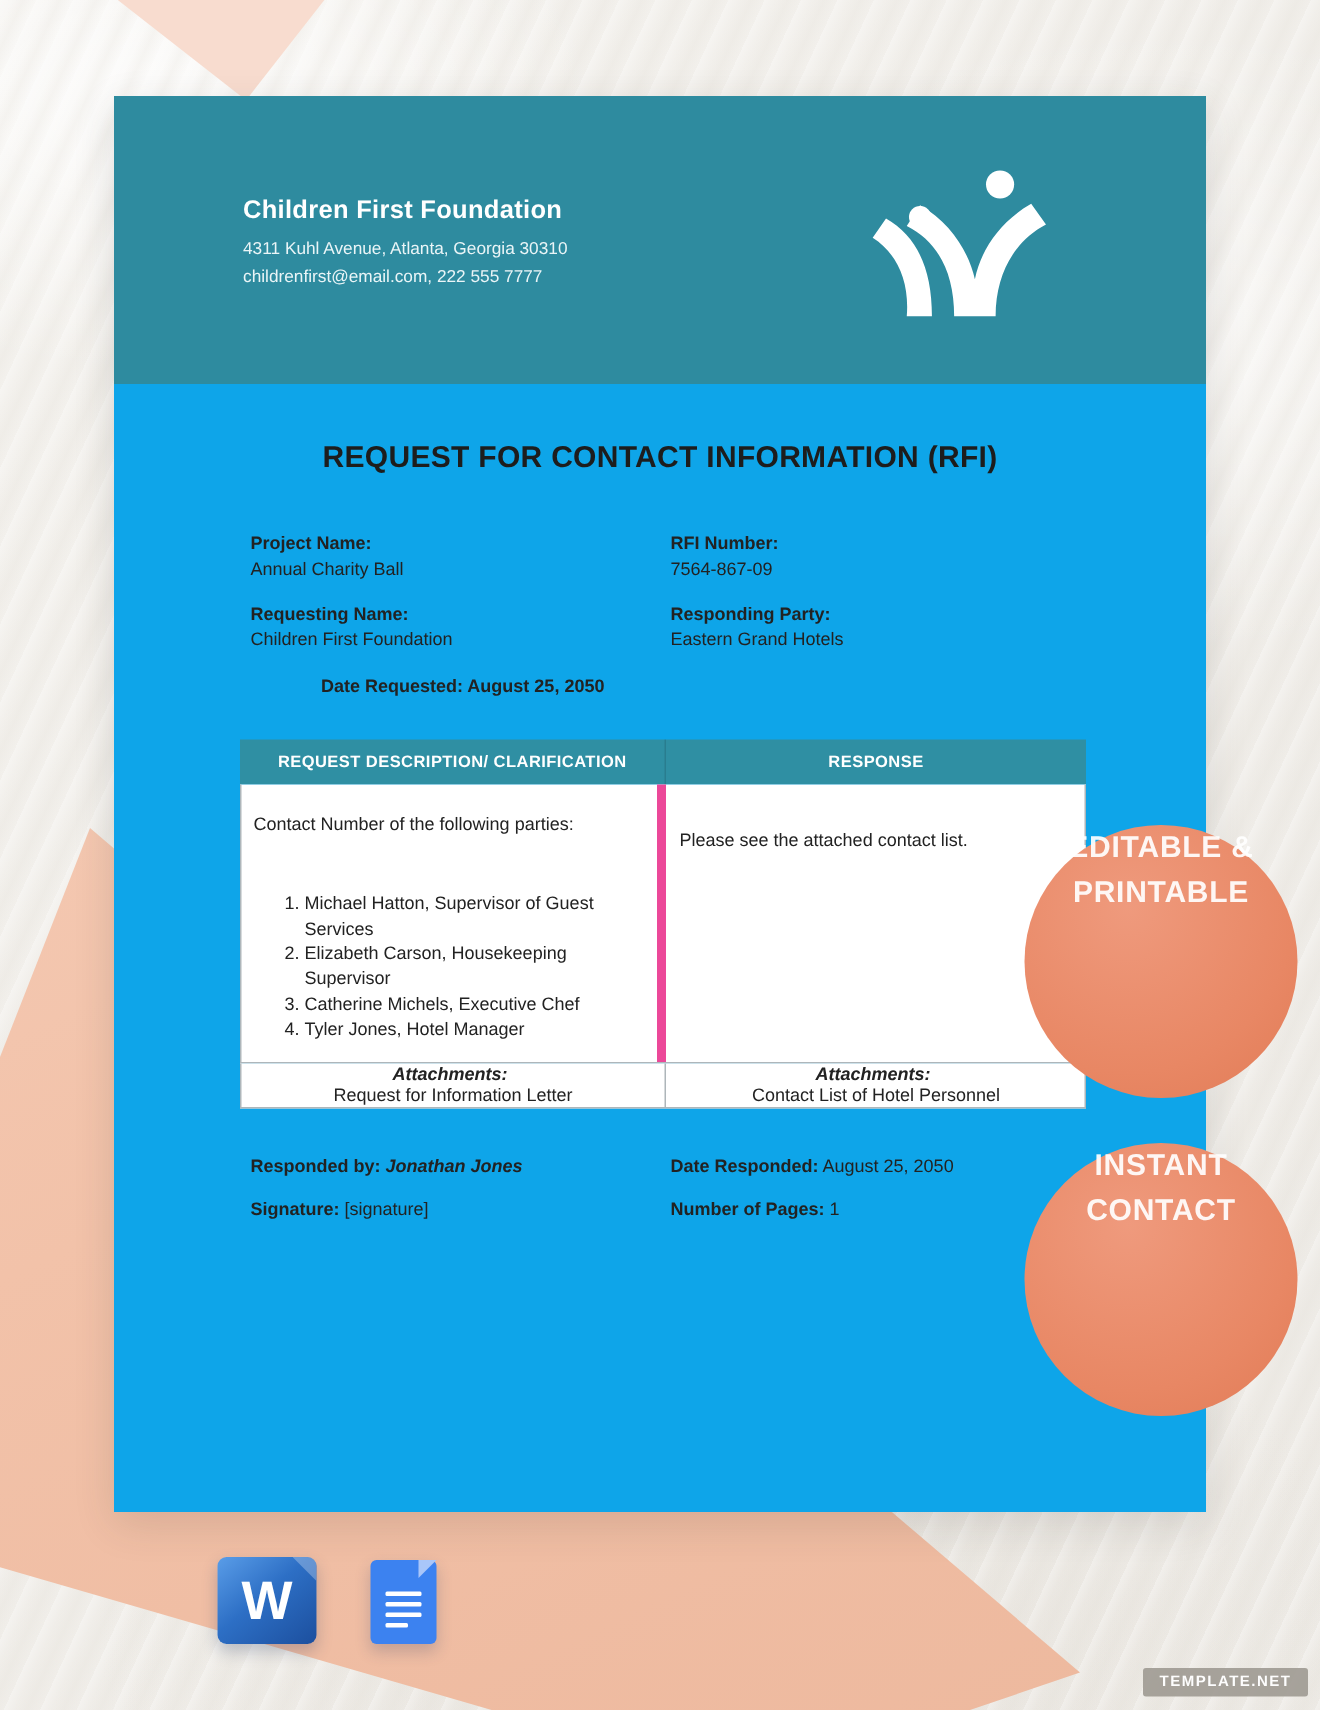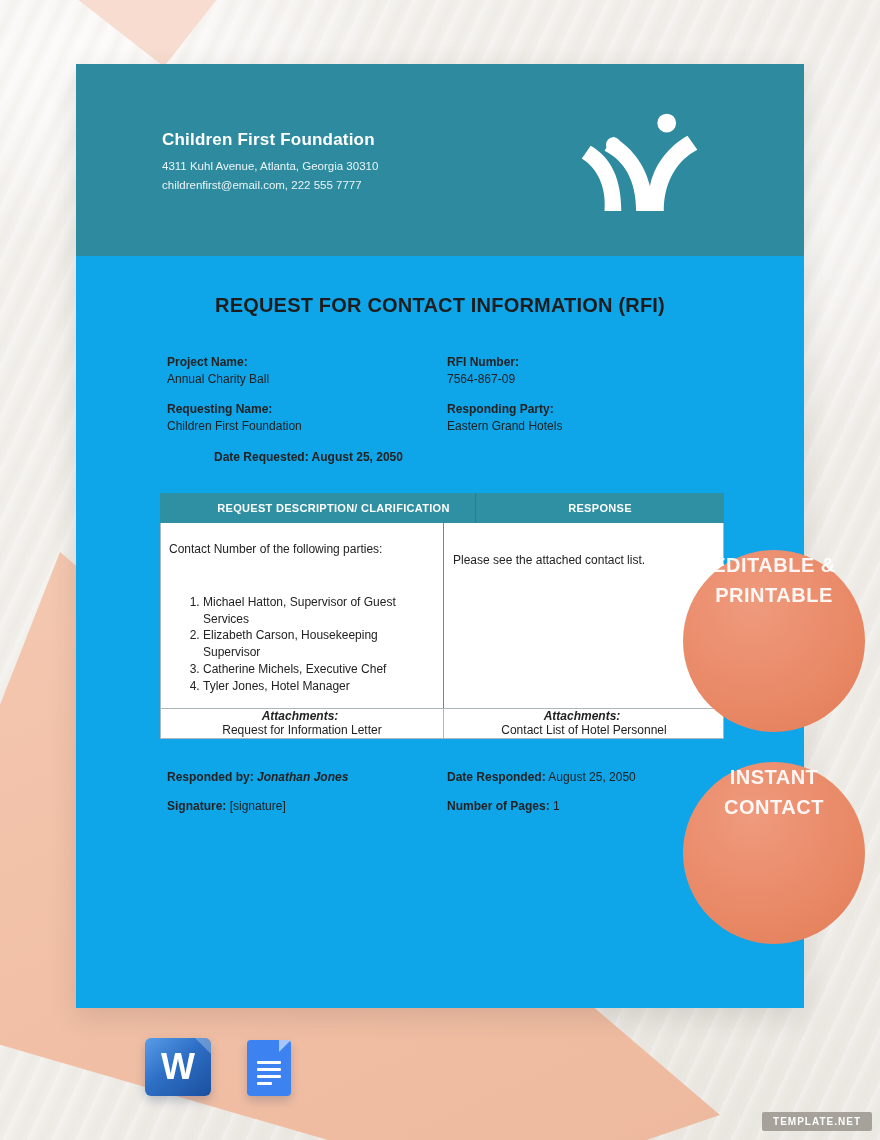--- a/index.html
+++ b/index.html
@@ -65,7 +65,7 @@
     display:flex; align-items:center; justify-content:center;
     color:#ffffff; font-size:11px; font-weight:bold; letter-spacing:0.3px;
   }
-  .tbl-head .hc1 { width:284px; border-right:1px solid rgba(0,0,0,0.12);margin-left:32px; }
+  .tbl-head .hc1 { width:284px; border-right:1px solid rgba(0,0,0,0.12); }
   .tbl-head .hc2 { flex:1; }
   .tbl-body { display:flex; height:186px; border:1px solid #aeb6ba; border-top:none; background:#fff; }
   .tbl-body .bc1 { width:283px; border-right:1px solid #ec4899; padding:18px 10px 0 8px; }

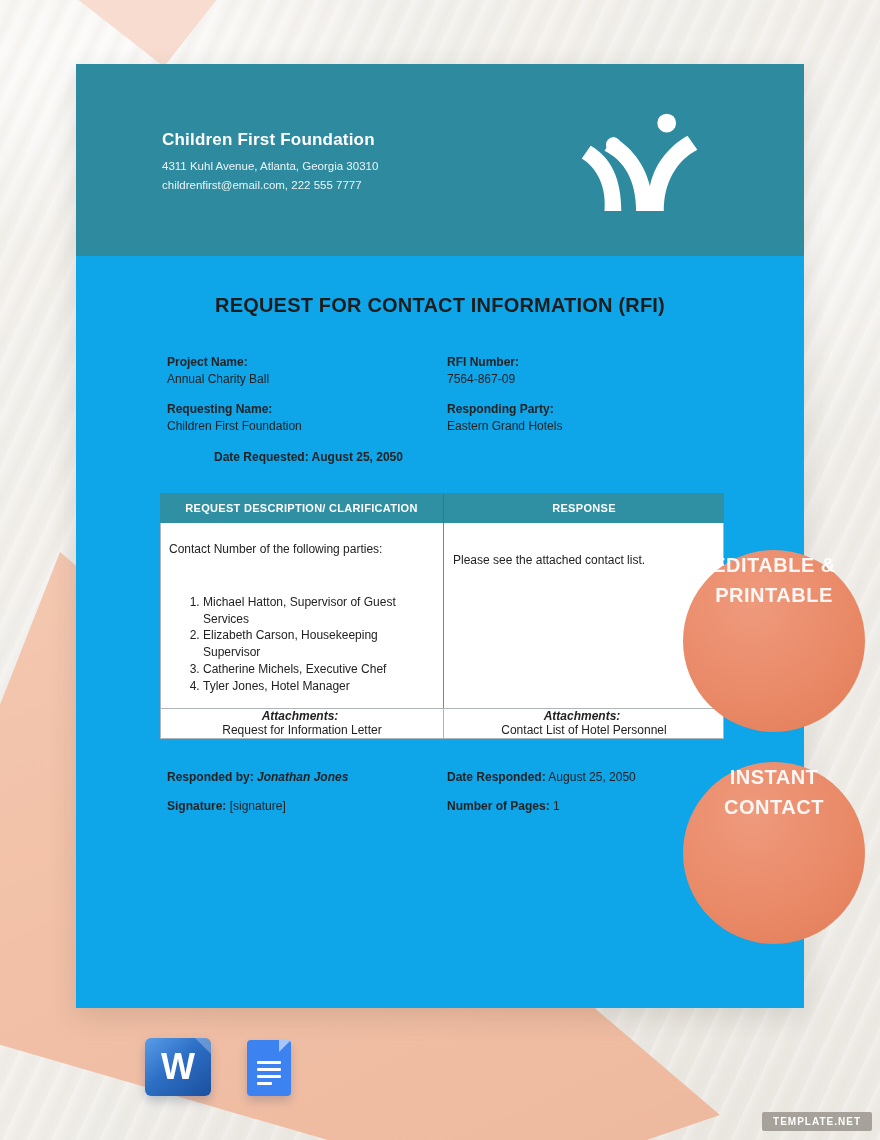--- a/index.html
+++ b/index.html
@@ -68,7 +68,7 @@
   .tbl-head .hc1 { width:284px; border-right:1px solid rgba(0,0,0,0.12); }
   .tbl-head .hc2 { flex:1; }
   .tbl-body { display:flex; height:186px; border:1px solid #aeb6ba; border-top:none; background:#fff; }
-  .tbl-body .bc1 { width:283px; border-right:1px solid #ec4899; padding:18px 10px 0 8px; }
+  .tbl-body .bc1 { width:283px; border-right:6px solid #ec4899; padding:18px 10px 0 8px; }
   .tbl-body .bc2 { flex:1; padding:29px 10px 0 9px; }
   .cell-text { font-size:12px; line-height:1.4; }
   .req-list { margin:36px 0 0 0; padding-left:34px; width:252px; font-size:12px; line-height:1.4; }

